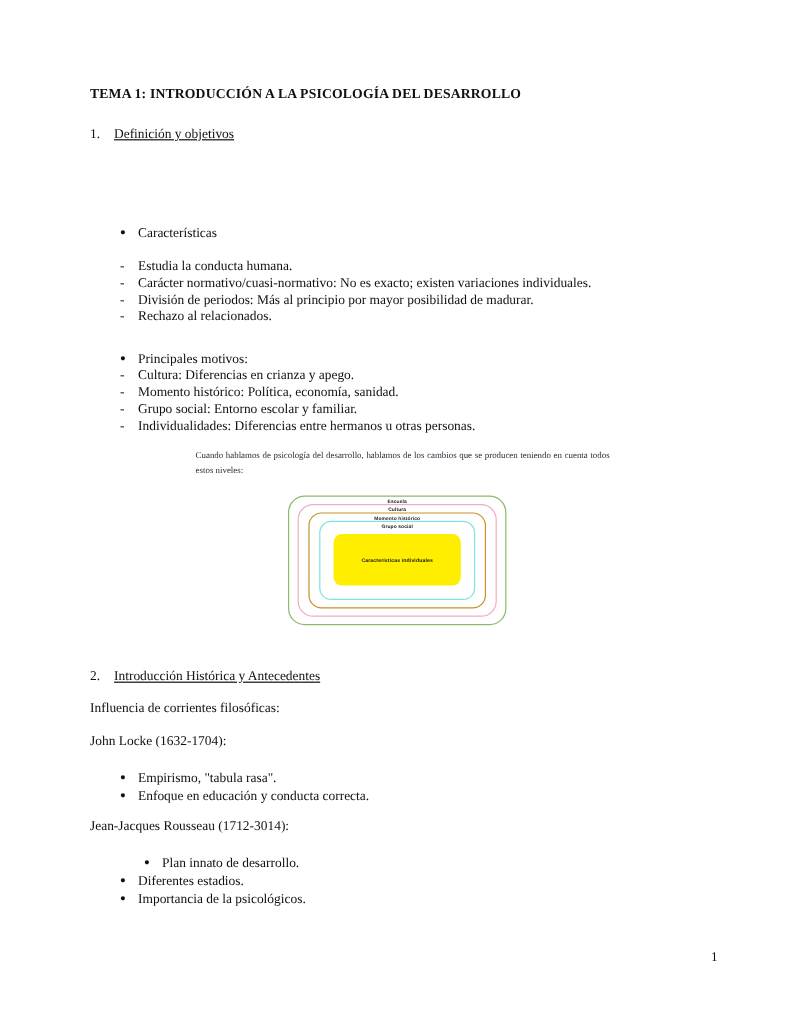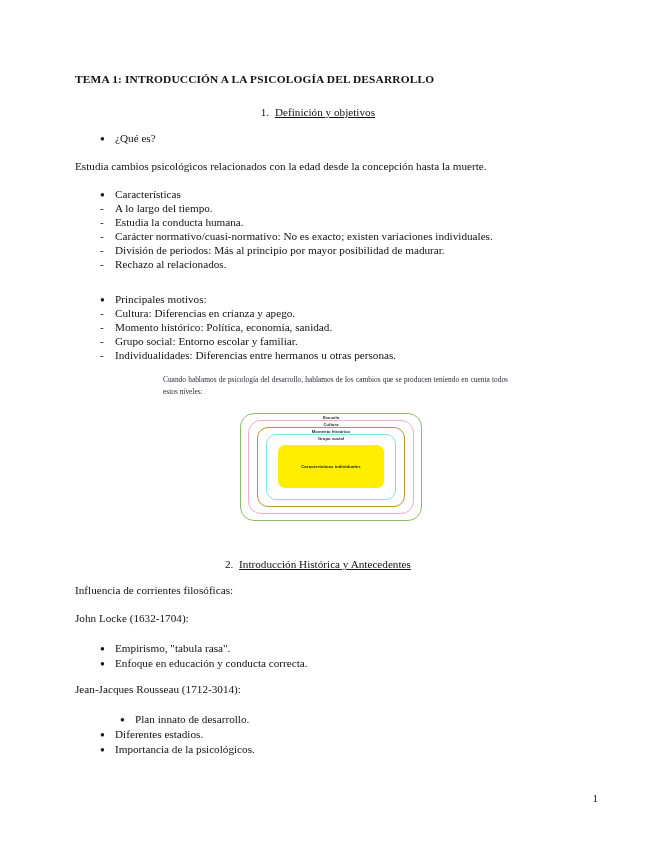--- a/index.html
+++ b/index.html
@@ -43,7 +43,6 @@
     width: 480px;
     font-size: 11.2px;
     line-height: 15px;
-    text-align: center;
   }
   .num-item .marker {
     display: inline-block;

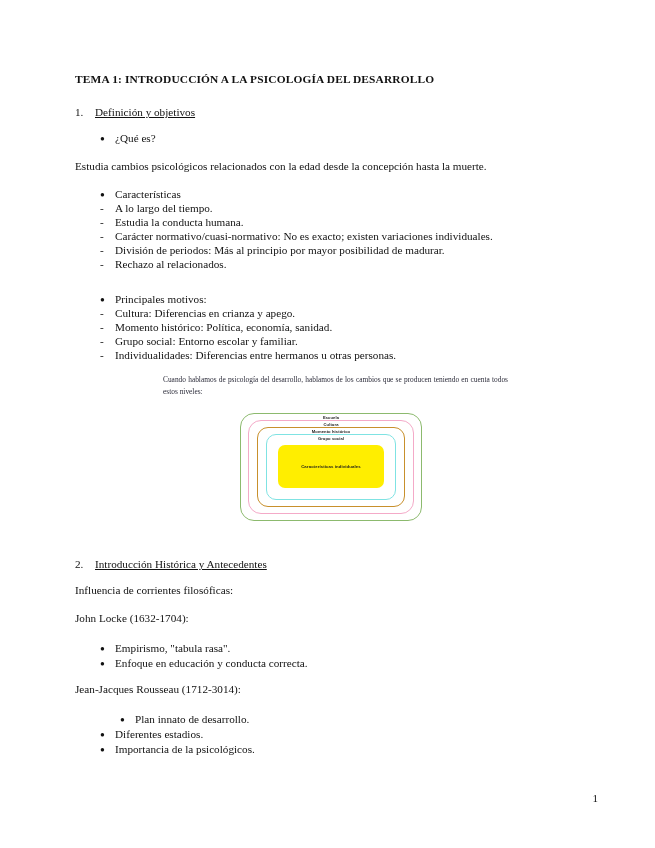--- a/index.html
+++ b/index.html
@@ -179,9 +179,6 @@
     <span class="marker">1.</span><span class="label">Definición y objetivos</span>
   </div>
 
-  <div class="bullet-row" style="left:100px; top:131px;">
-    <span class="mk dot">●</span><span>¿Qué es?</span>
-  </div>
 
   <div class="para" style="top:159px;">Estudia cambios psicológicos relacionados con la edad desde la concepción hasta la muerte.</div>
 

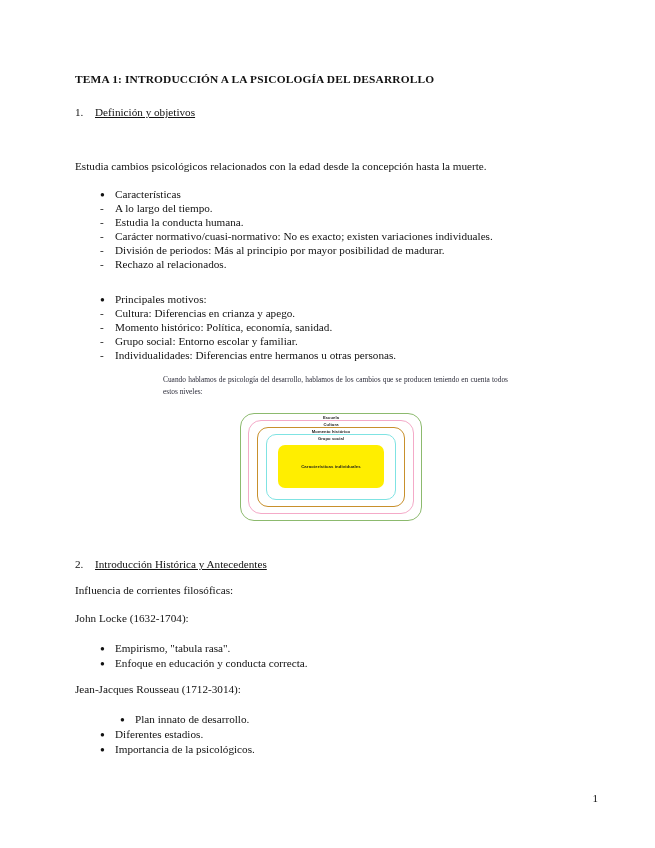--- a/index.html
+++ b/index.html
@@ -180,7 +180,6 @@
   </div>
 
 
-  <div class="para" style="top:159px;">Estudia cambios psicológicos relacionados con la edad desde la concepción hasta la muerte.</div>
 
   <div class="bullet-row" style="left:100px; top:187px;font-family:Liberation Serif, serif;">
     <span class="mk dot">●</span><span>Características</span>

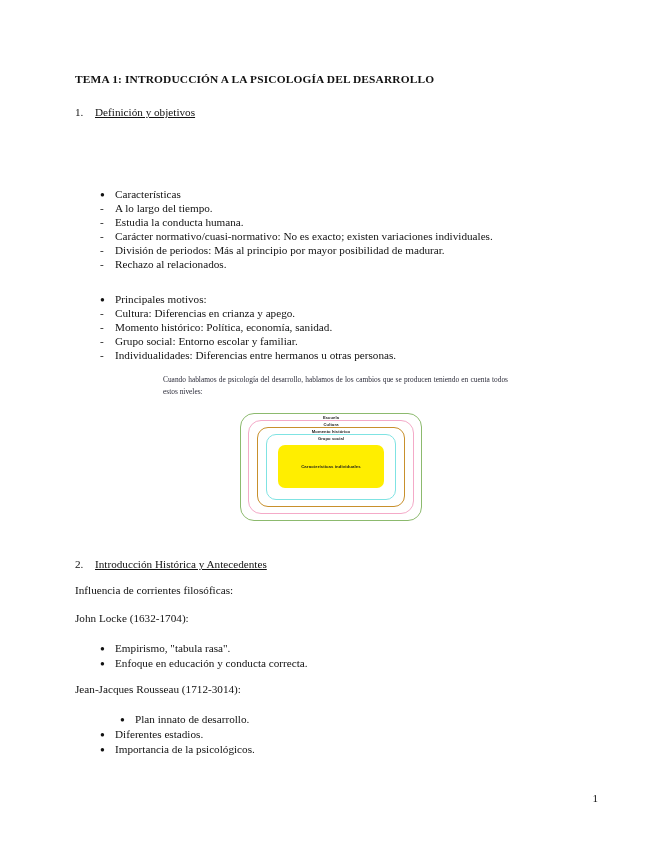--- a/index.html
+++ b/index.html
@@ -184,9 +184,6 @@
   <div class="bullet-row" style="left:100px; top:187px;font-family:Liberation Serif, serif;">
     <span class="mk dot">●</span><span>Características</span>
   </div>
-  <div class="bullet-row" style="left:100px; top:201px;">
-    <span class="mk">-</span><span>A lo largo del tiempo.</span>
-  </div>
   <div class="bullet-row" style="left:100px; top:215px;">
     <span class="mk">-</span><span>Estudia la conducta humana.</span>
   </div>

